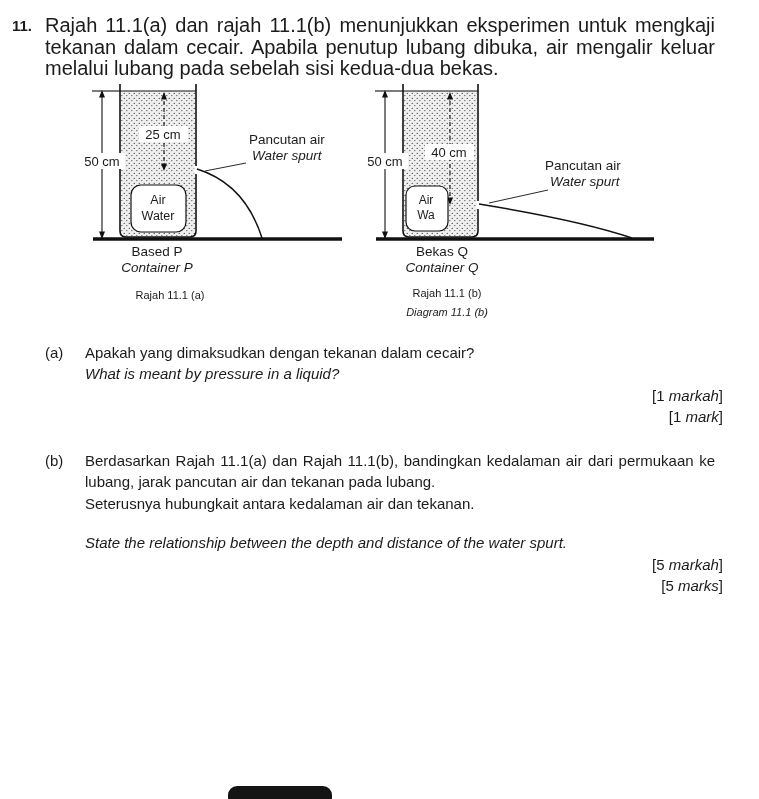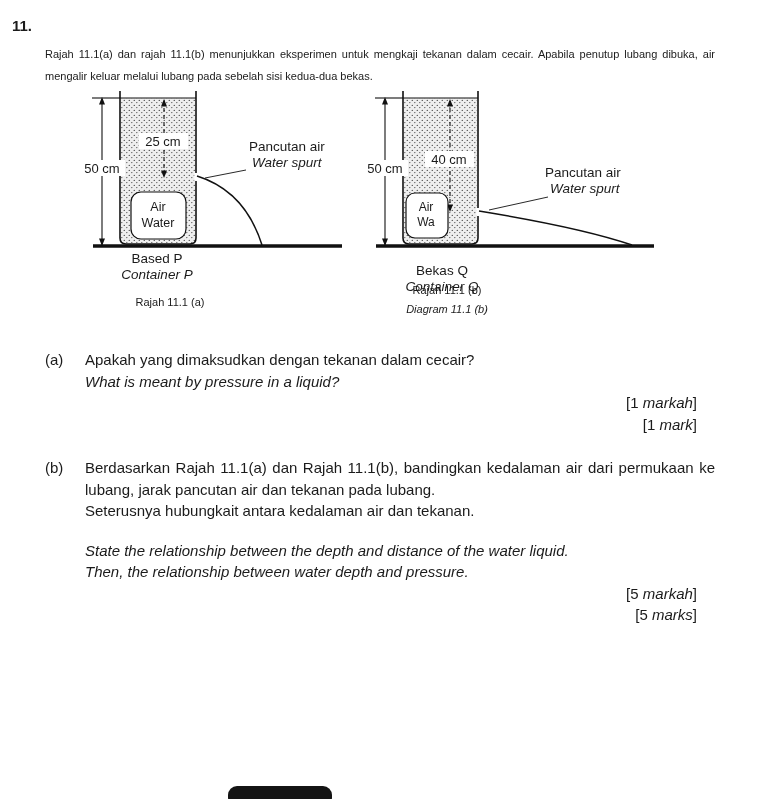--- a/index.html
+++ b/index.html
@@ -13,7 +13,7 @@
   .page { position:relative; width:759px; height:671px; padding-top:15px; }
   .qrow { display:flex; padding-left:12px; padding-right:44px; }
   .qnum { width:33px; font-weight:bold; font-size:15px; line-height:21.5px; }
-  .qbody { flex:1; font-size:11px; line-height:21.5px; text-align:justify;margin-top:29px; }
+  .qbody { flex:1; font-size:20px; line-height:21.5px; text-align:justify; }
   .it { font-style:italic; }
   .figure { position:relative; height:250px; }
   .figure svg { position:absolute; }

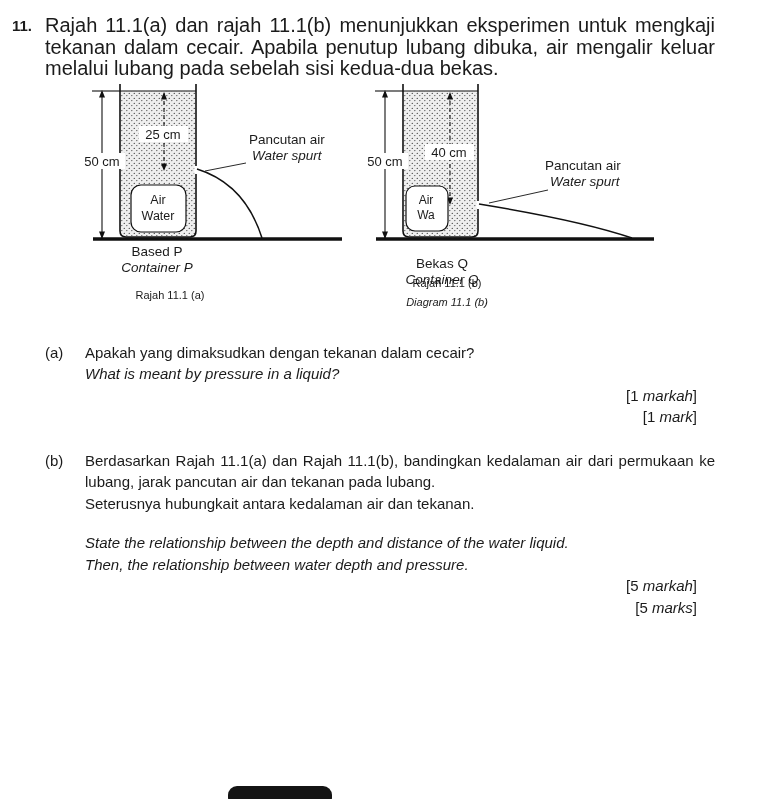--- a/index.html
+++ b/index.html
@@ -122,7 +122,7 @@
       <div>Based P</div>
       <div class="it">Container P</div>
     </div>
-    <div class="cap" style="left:382px; top:176px; width:120px;">
+    <div class="cap" style="left:382px; top:164px; width:120px;">
       <div>Bekas Q</div>
       <div class="it">Container Q</div>
     </div>

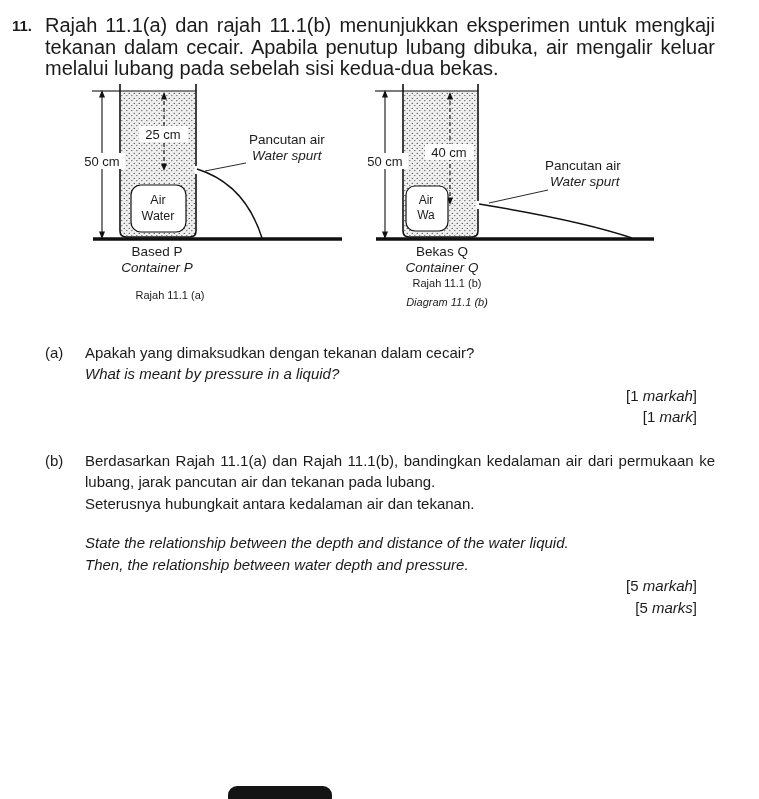--- a/index.html
+++ b/index.html
@@ -129,7 +129,7 @@
     <div class="cap2" style="left:95px; top:206px; width:150px;">
       <div>Rajah 11.1 (a)</div>
     </div>
-    <div class="cap2" style="left:372px; top:194px; width:150px;">
+    <div class="cap2" style="left:372px; top:204px; width:150px;">
       <div>Rajah 11.1 (b)</div>
       <div class="it">Diagram 11.1 (b)</div>
     </div>

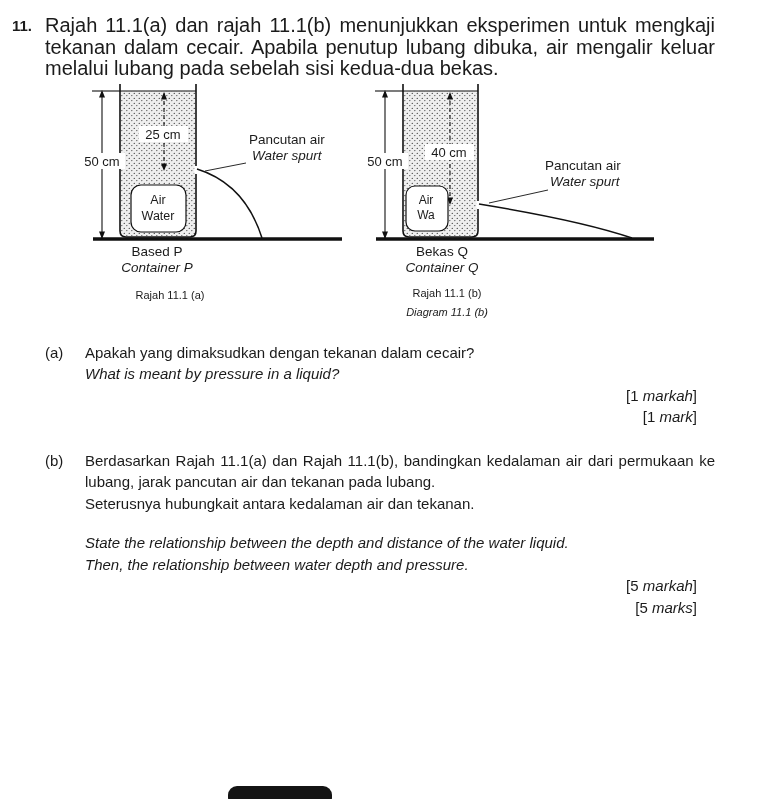--- a/index.html
+++ b/index.html
@@ -23,7 +23,7 @@
   .partrow { display:flex; padding-left:45px; padding-right:44px; font-size:15px; line-height:21.5px; }
   .plabel { width:40px; }
   .pbody { flex:1; text-align:justify; }
-  .marks { text-align:right; padding-right:62px; font-size:15px; line-height:21.5px; }
+  .marks { text-align:right; padding-right:36px; font-size:15px; line-height:21.5px; }
   .gap18 { height:18px; }
   .mt12 { margin-top:12px; }
   .mt22 { margin-top:22px; }

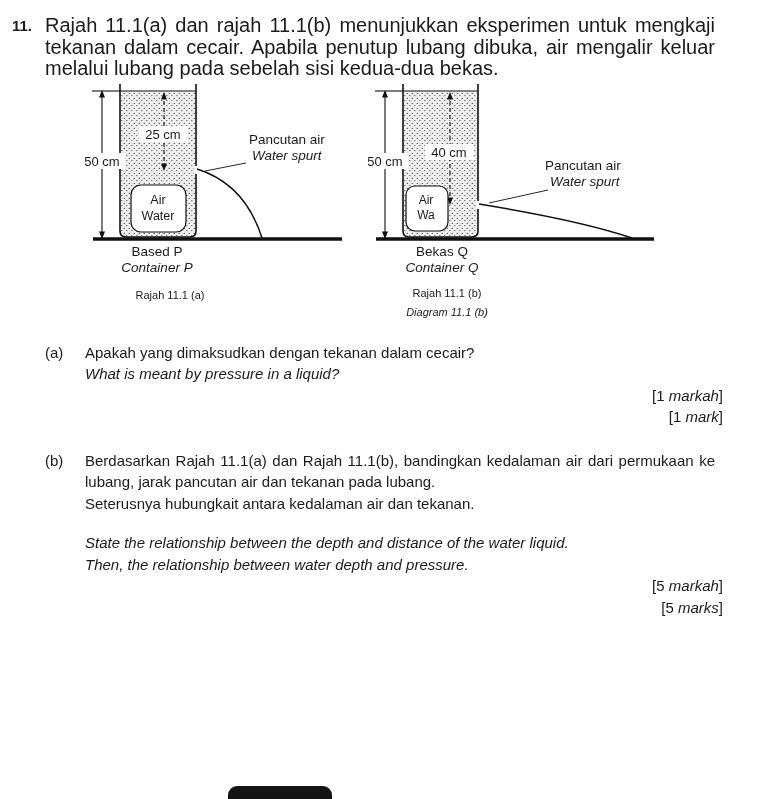--- a/index.html
+++ b/index.html
@@ -151,7 +151,7 @@
       <div>Berdasarkan Rajah 11.1(a) dan Rajah 11.1(b), bandingkan kedalaman air dari permukaan ke lubang, jarak pancutan air dan tekanan pada lubang.</div>
       <div>Seterusnya hubungkait antara kedalaman air dan tekanan.</div>
       <div class="gap18"></div>
-      <div class="it">State the relationship between the depth and distance of the water liquid.</div>
+      <div class="it">State the relationship between the depth and distance of the water spurt.</div>
       <div class="it">Then, the relationship between water depth and pressure.</div>
     </div>
   </div>

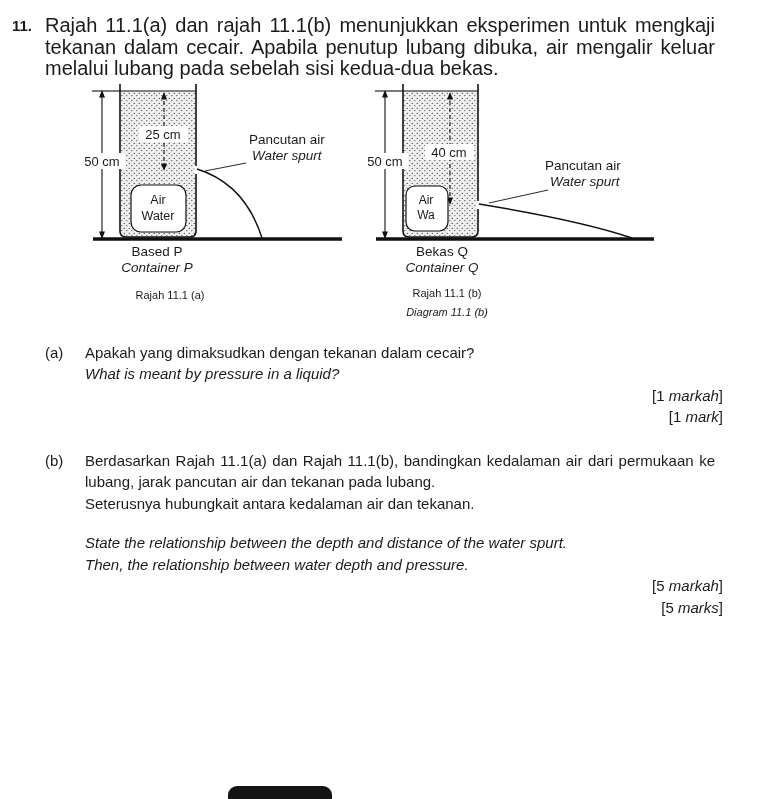--- a/index.html
+++ b/index.html
@@ -152,7 +152,6 @@
       <div>Seterusnya hubungkait antara kedalaman air dan tekanan.</div>
       <div class="gap18"></div>
       <div class="it">State the relationship between the depth and distance of the water spurt.</div>
-      <div class="it">Then, the relationship between water depth and pressure.</div>
     </div>
   </div>
   <div class="marks"><span>[5 </span><span class="it">markah</span><span>]</span></div>

